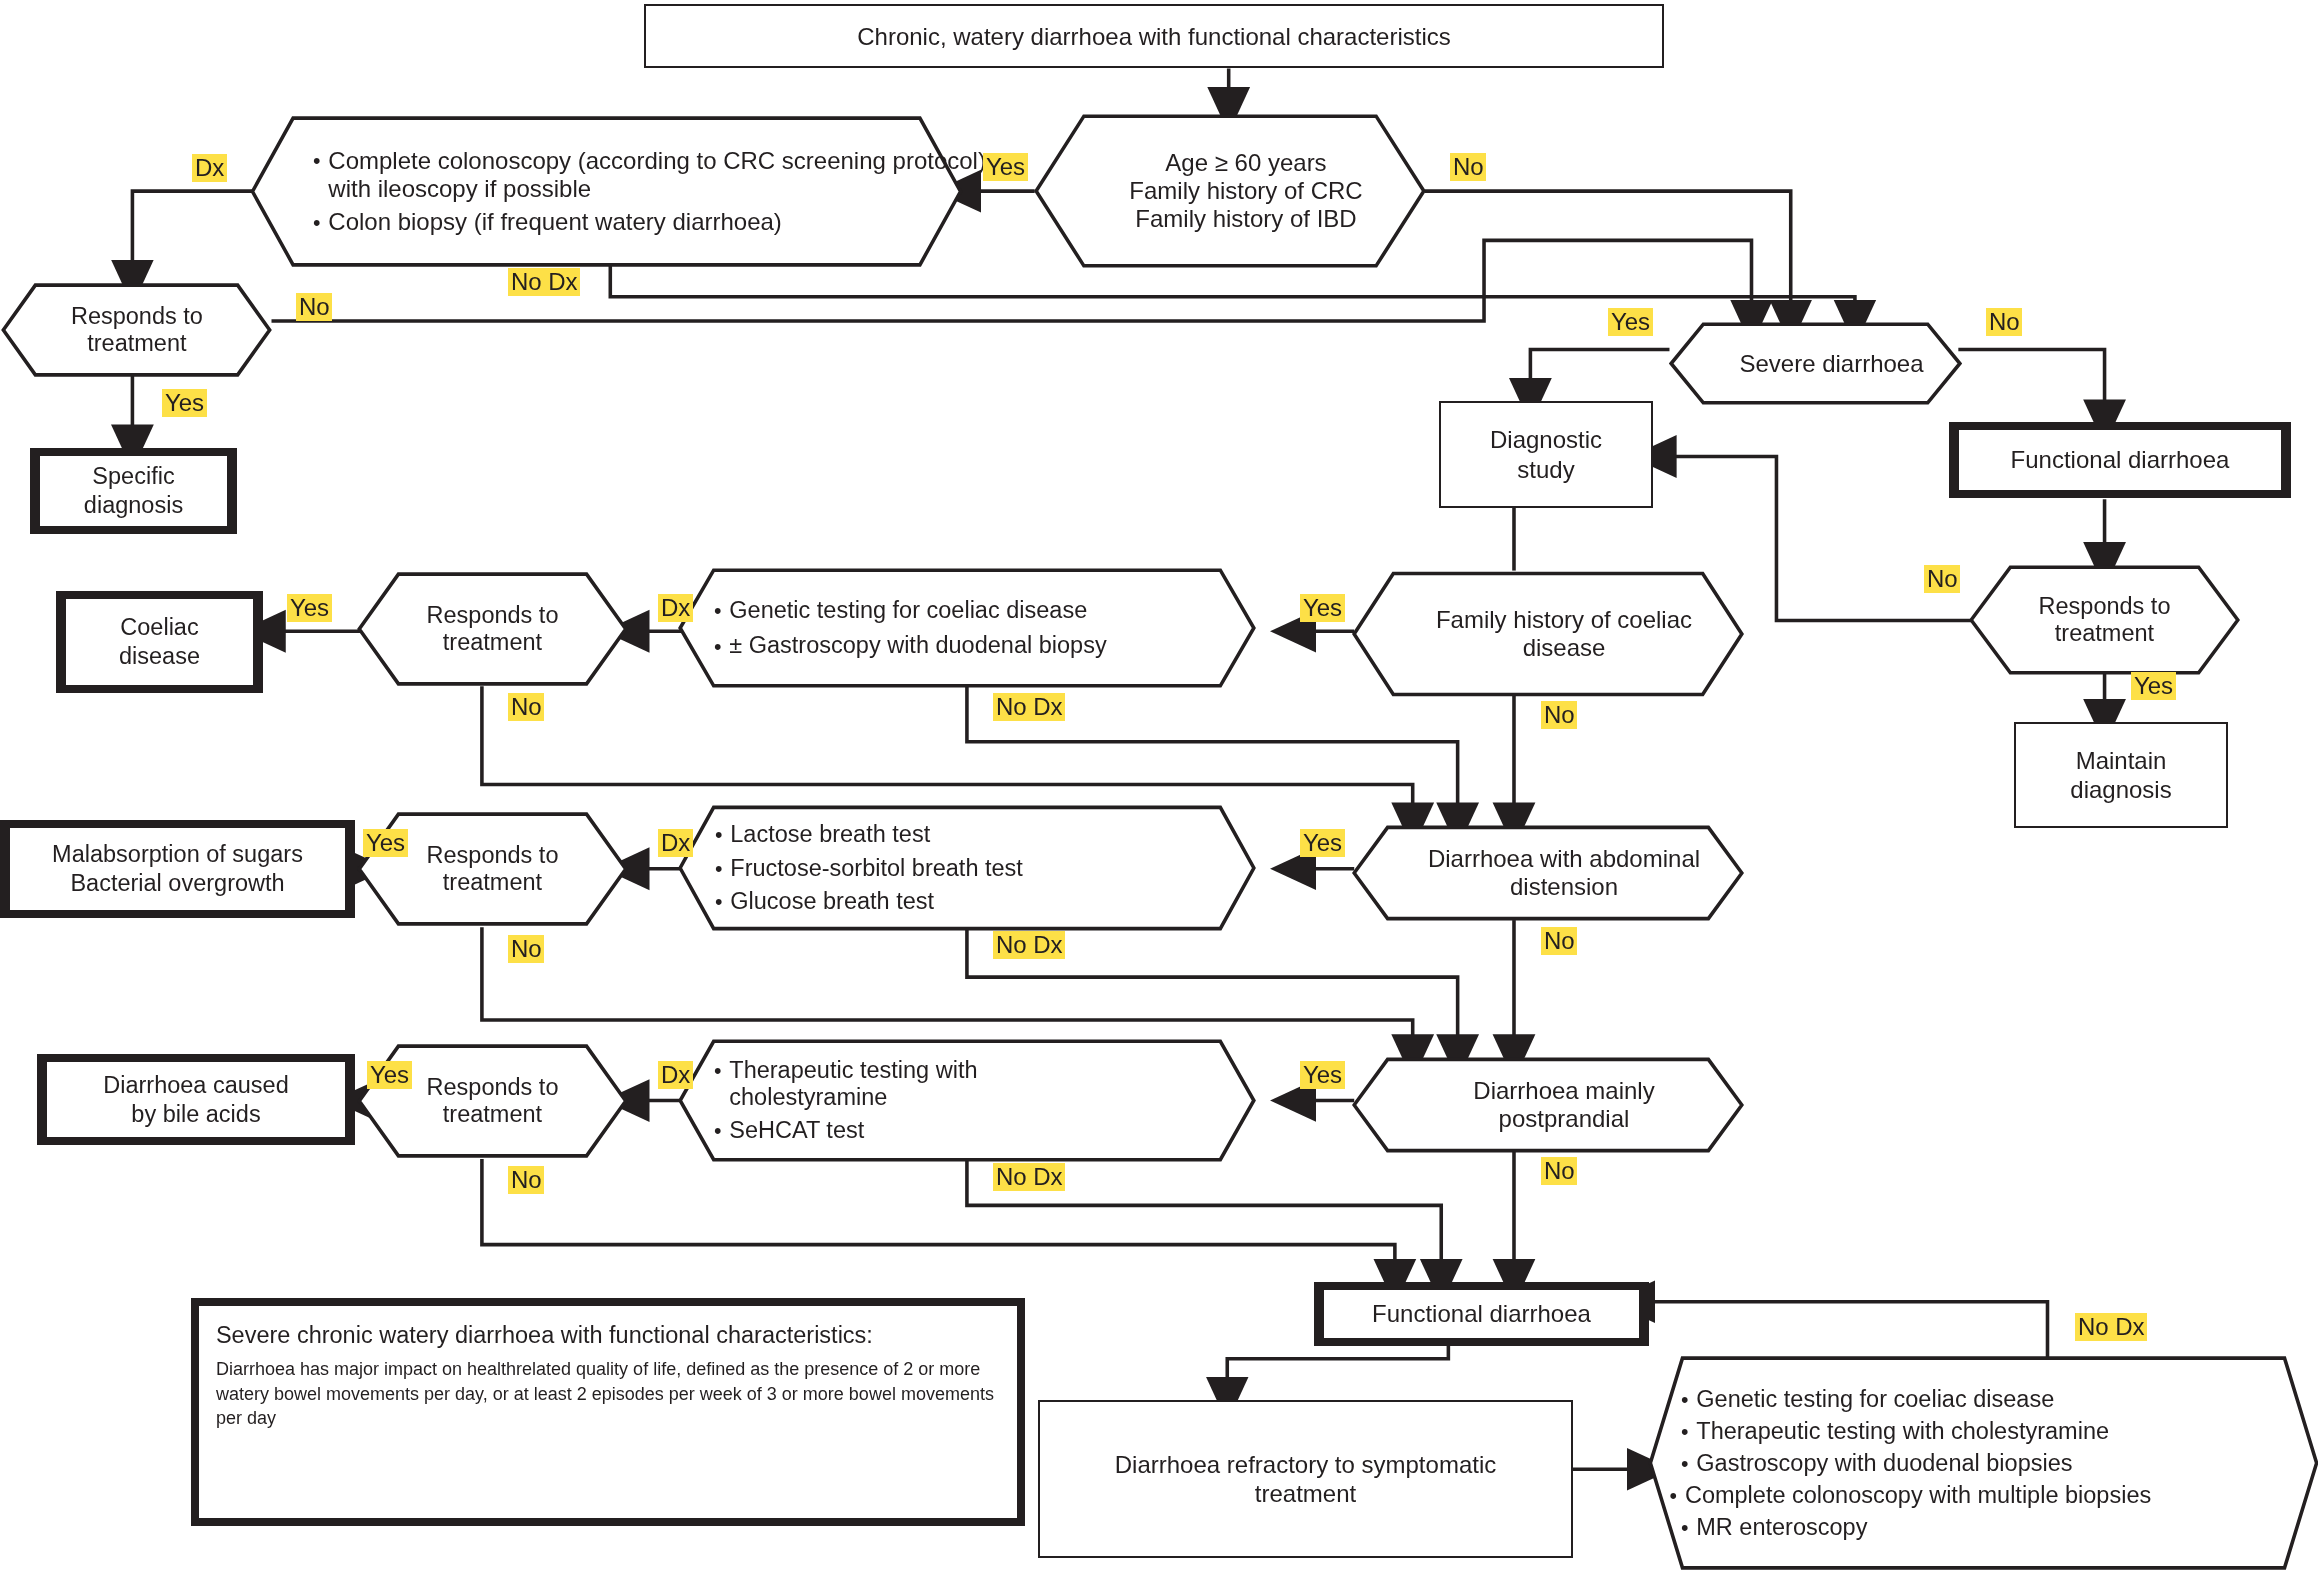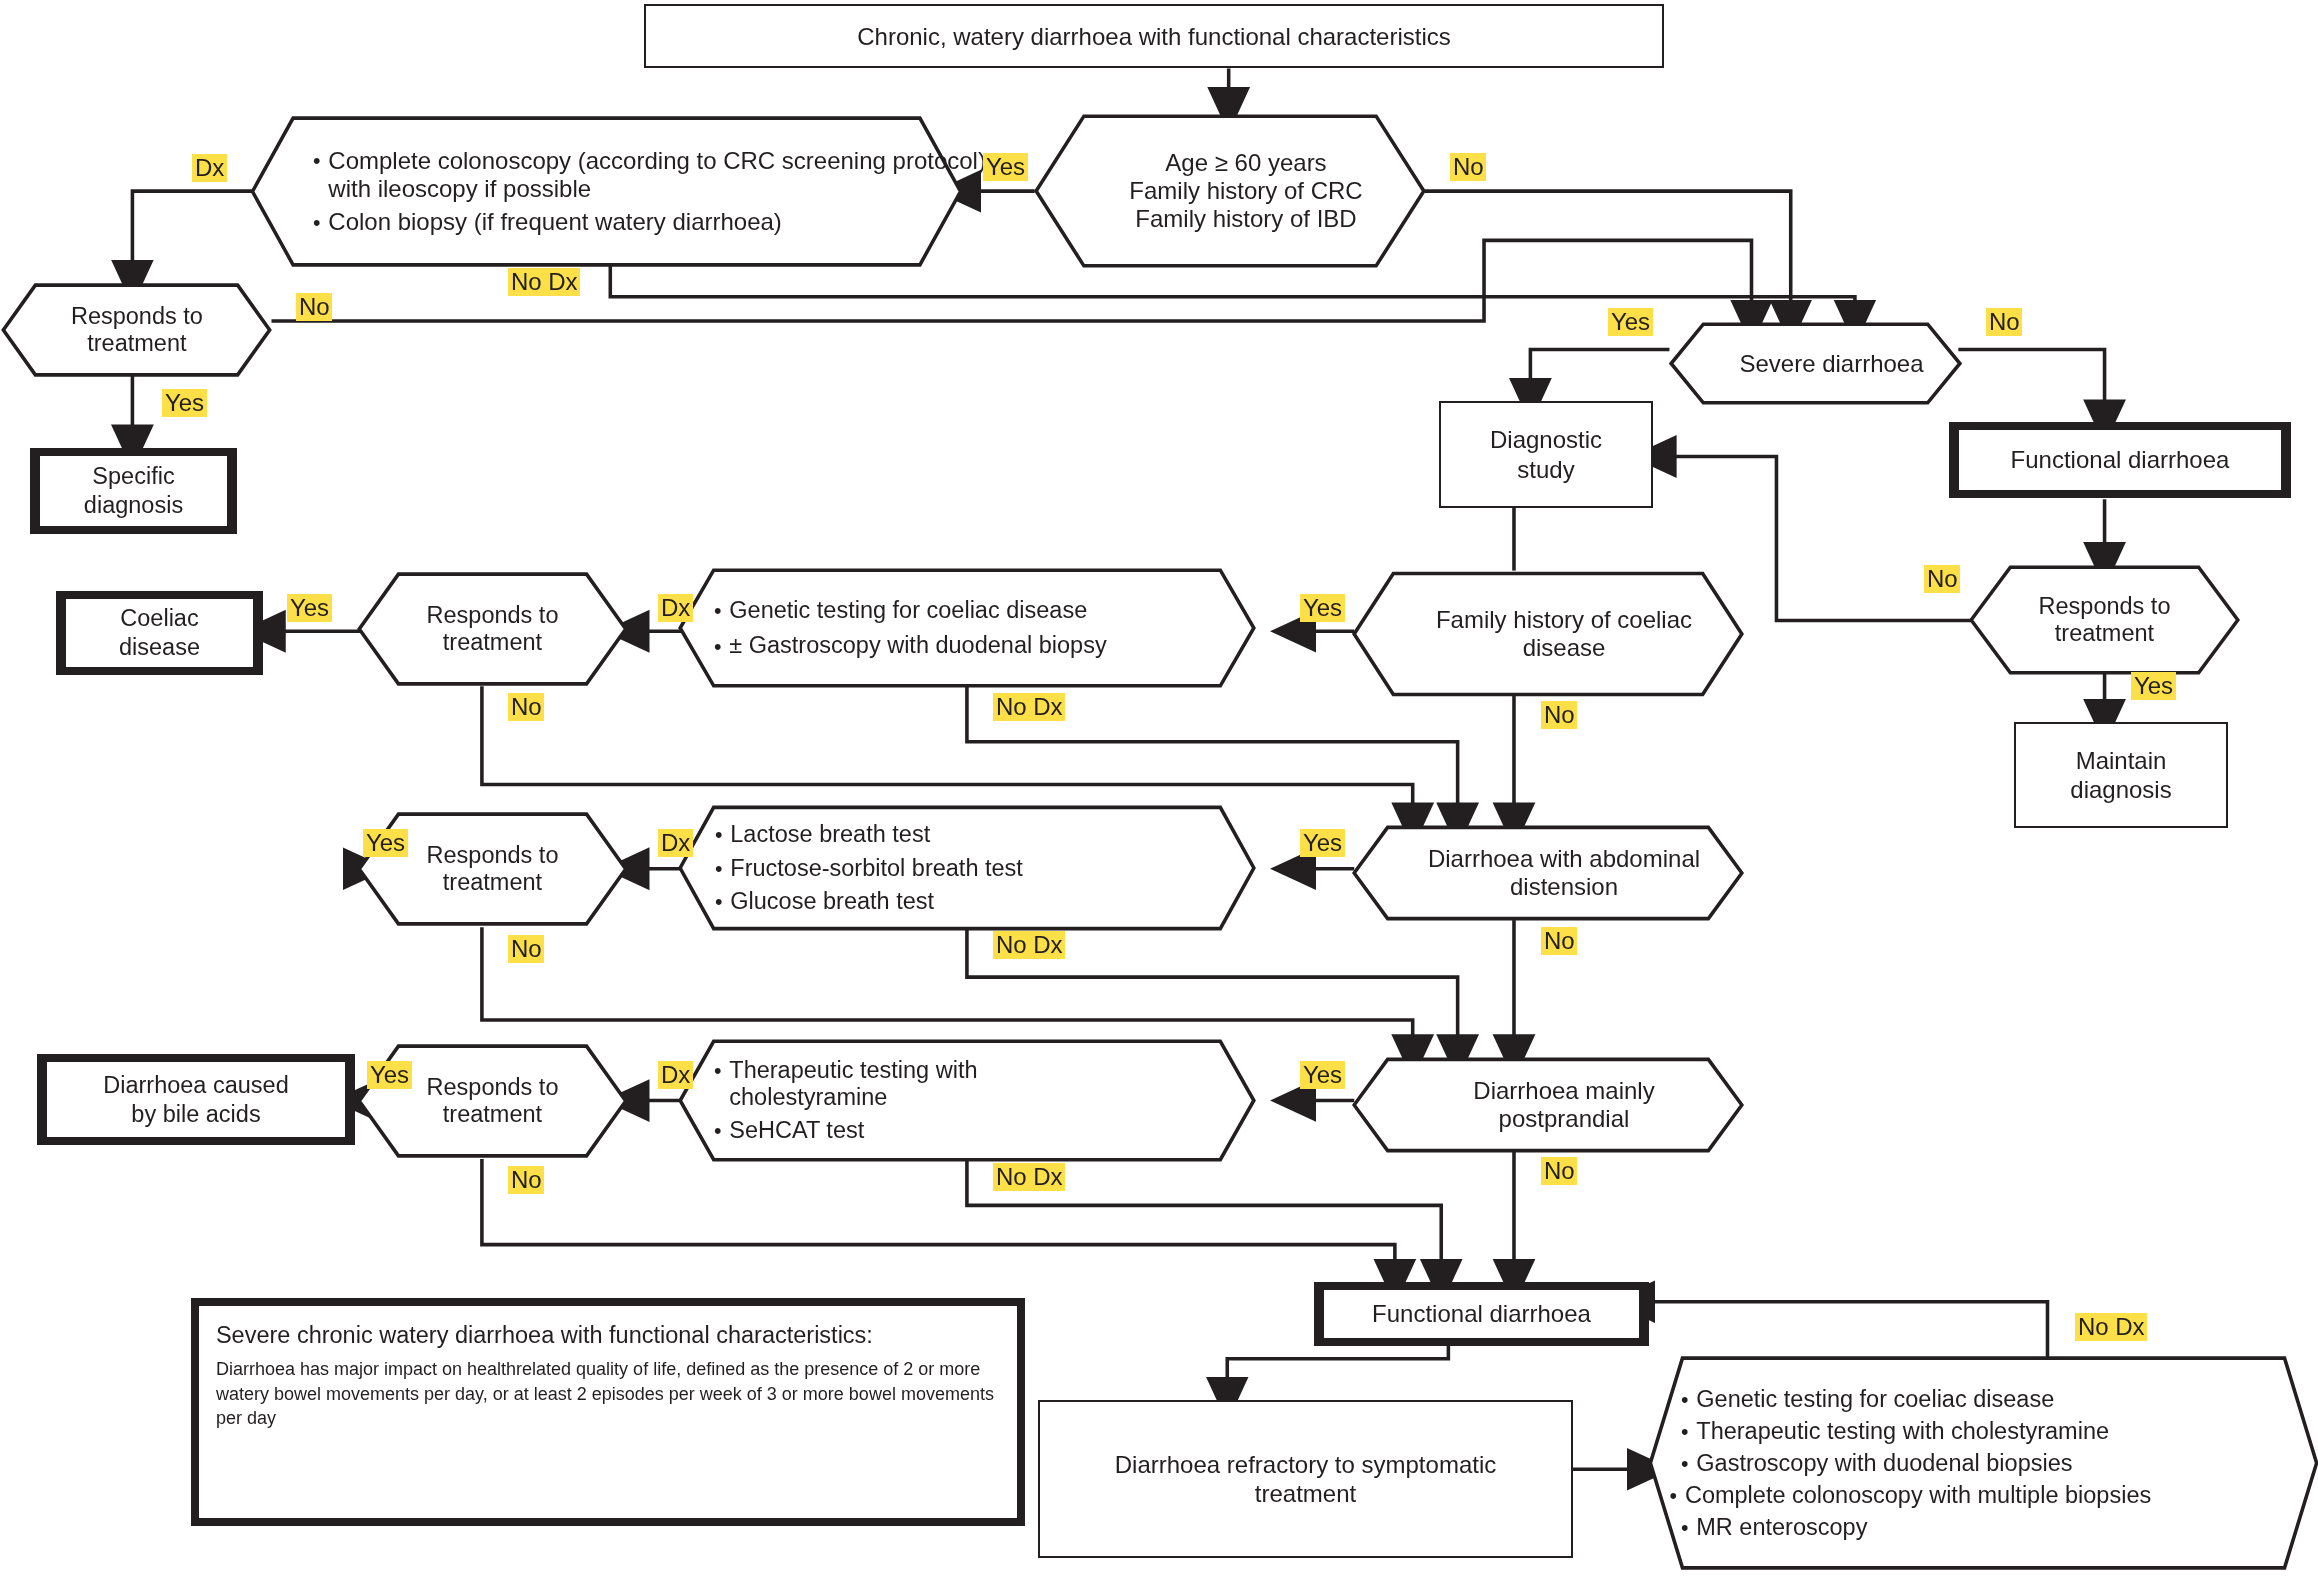--- a/index.html
+++ b/index.html
@@ -253,7 +253,7 @@
       </div>
   </div>
 
-  <div class="node double f33" style="left:56px;top:591px;width:207px;height:84px;justify-content:flex-end;">
+  <div class="node double f33" style="left:56px;top:591px;width:207px;height:102px;justify-content:flex-end;">
     <div class="inner">
         <span style="white-space:pre-line;">Coeliac
 disease</span>

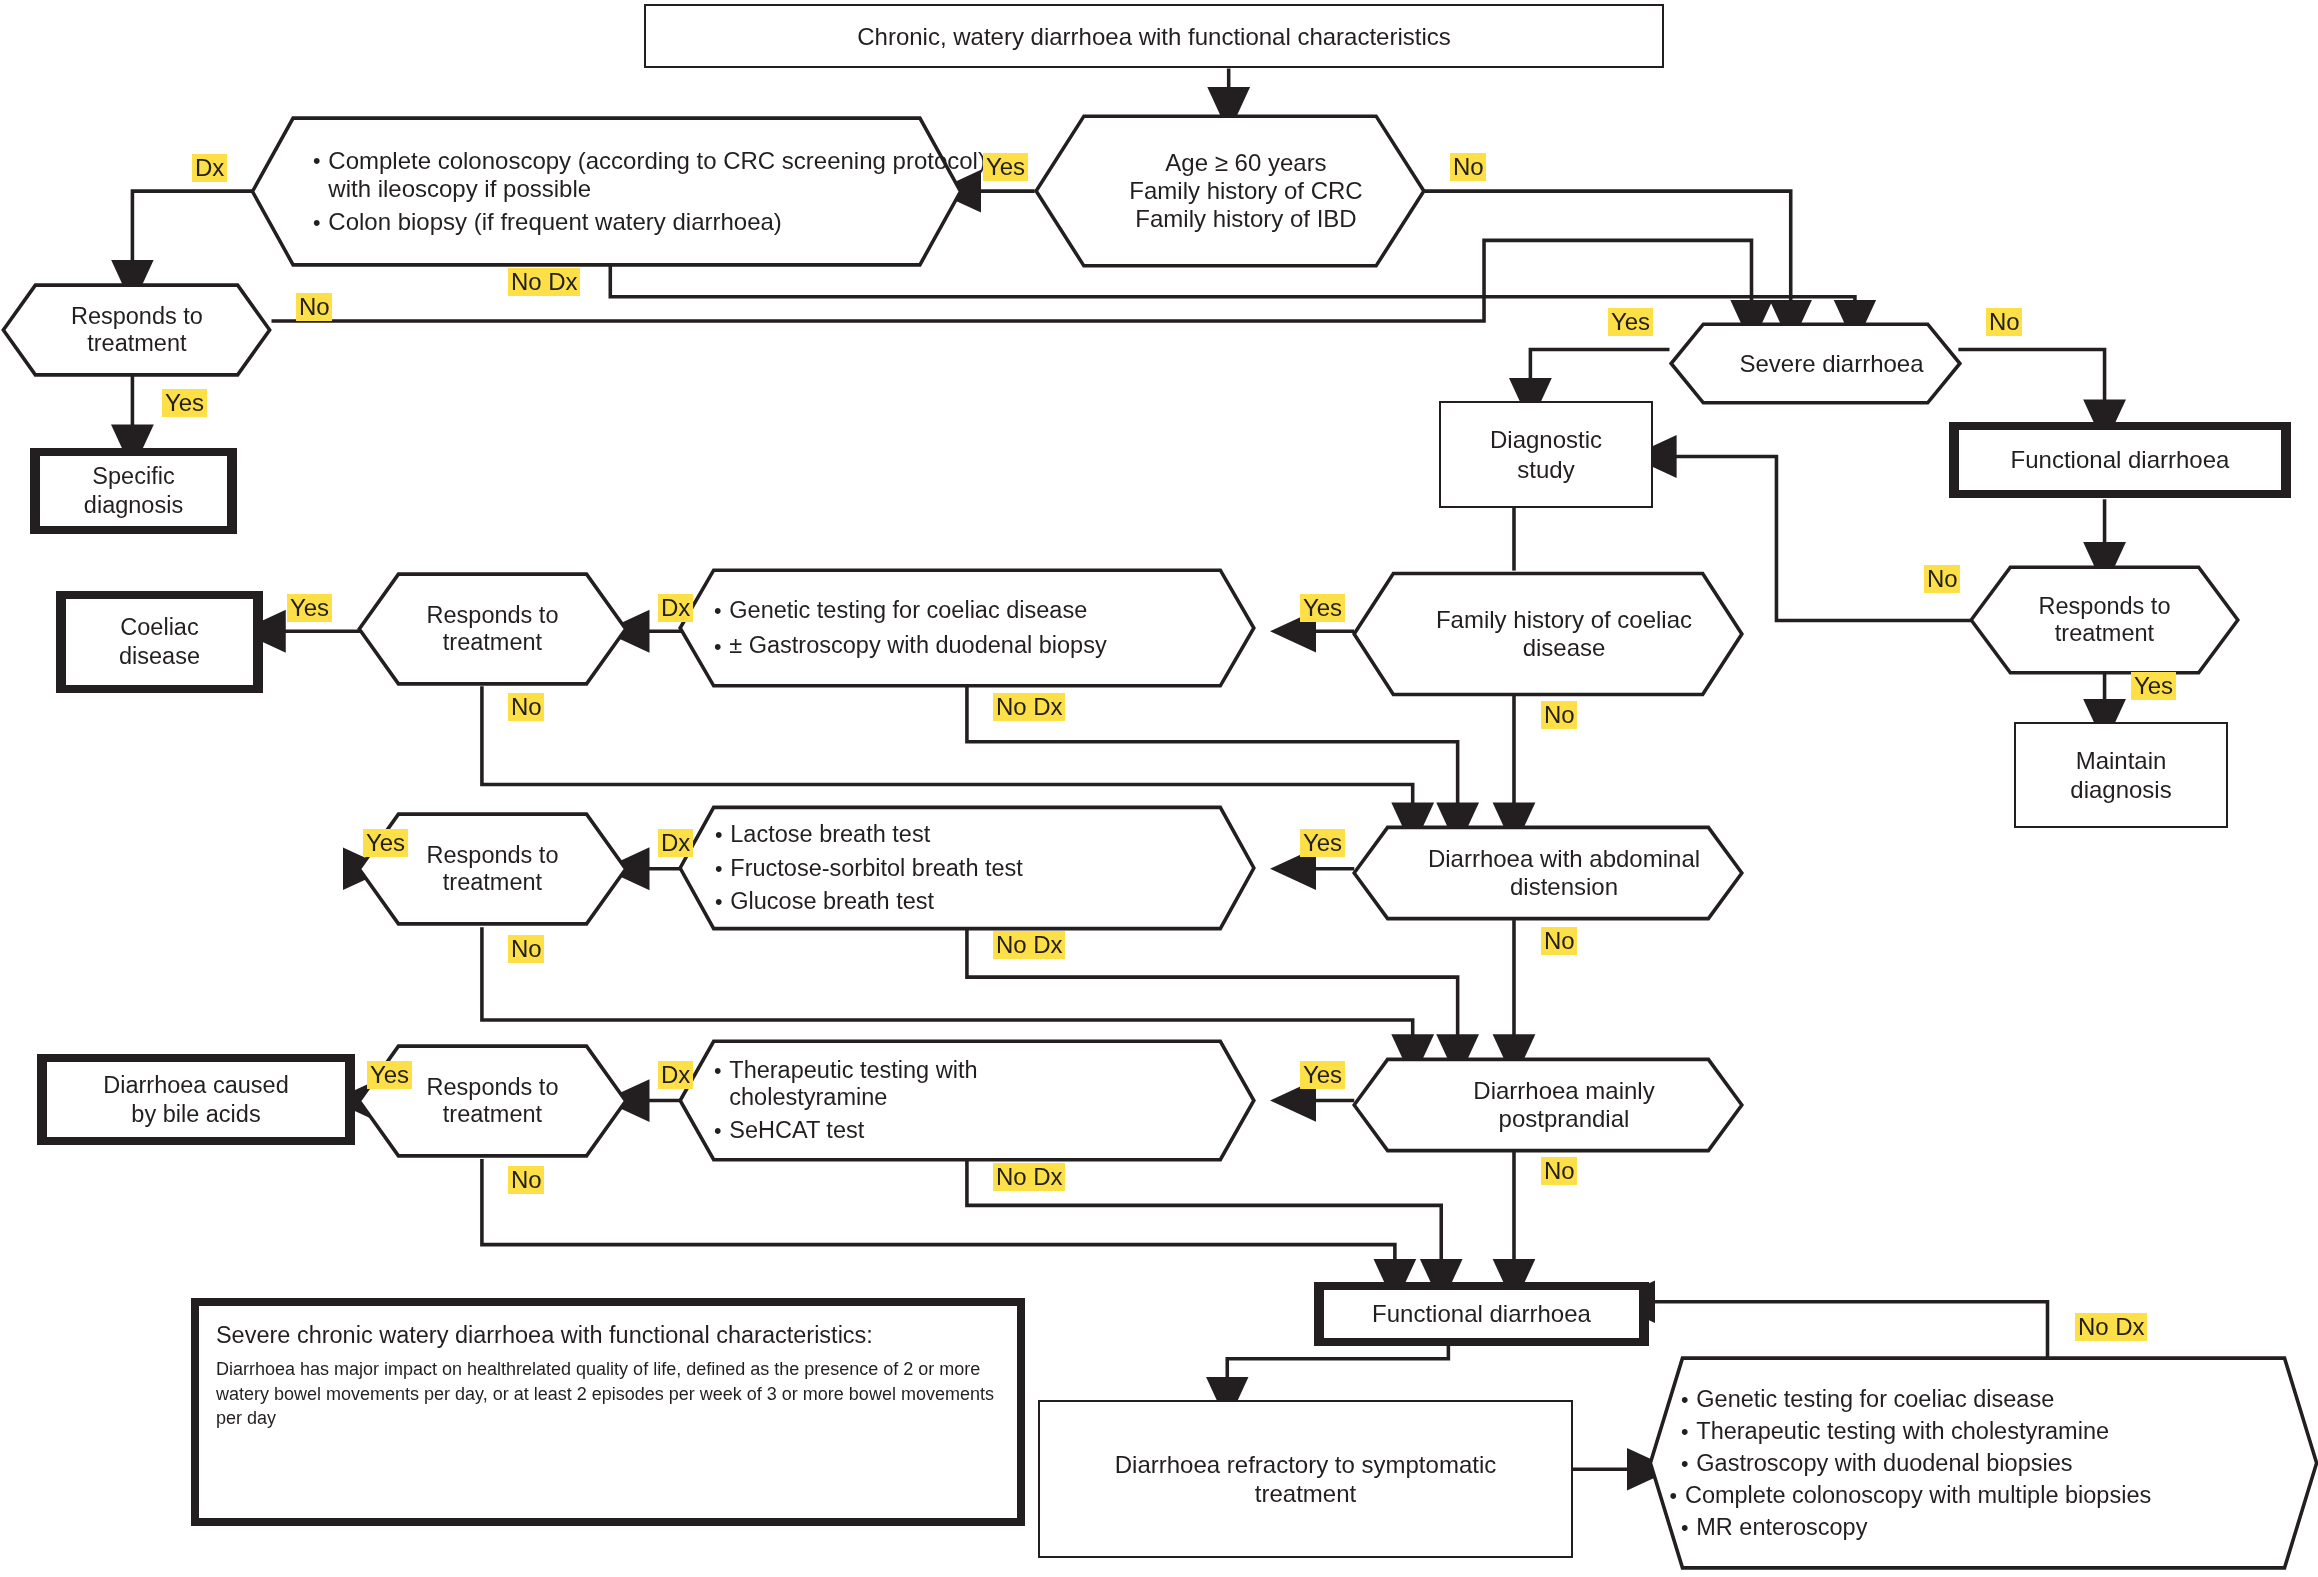--- a/index.html
+++ b/index.html
@@ -300,6 +300,12 @@
       </div>
   </div>
 
+  <div class="node double f33" style="left:0px;top:820px;width:355px;height:98px;">
+    <div class="inner">
+        <span style="white-space:pre-line;">Malabsorption of sugars
+Bacterial overgrowth</span>
+      </div>
+  </div>
 
   <div class="hex" style="left:1352px;top:1057px;width:392px;height:96px;">
     <svg width="392" height="96" viewBox="0 0 550 134" xmlns="http://www.w3.org/2000/svg">

